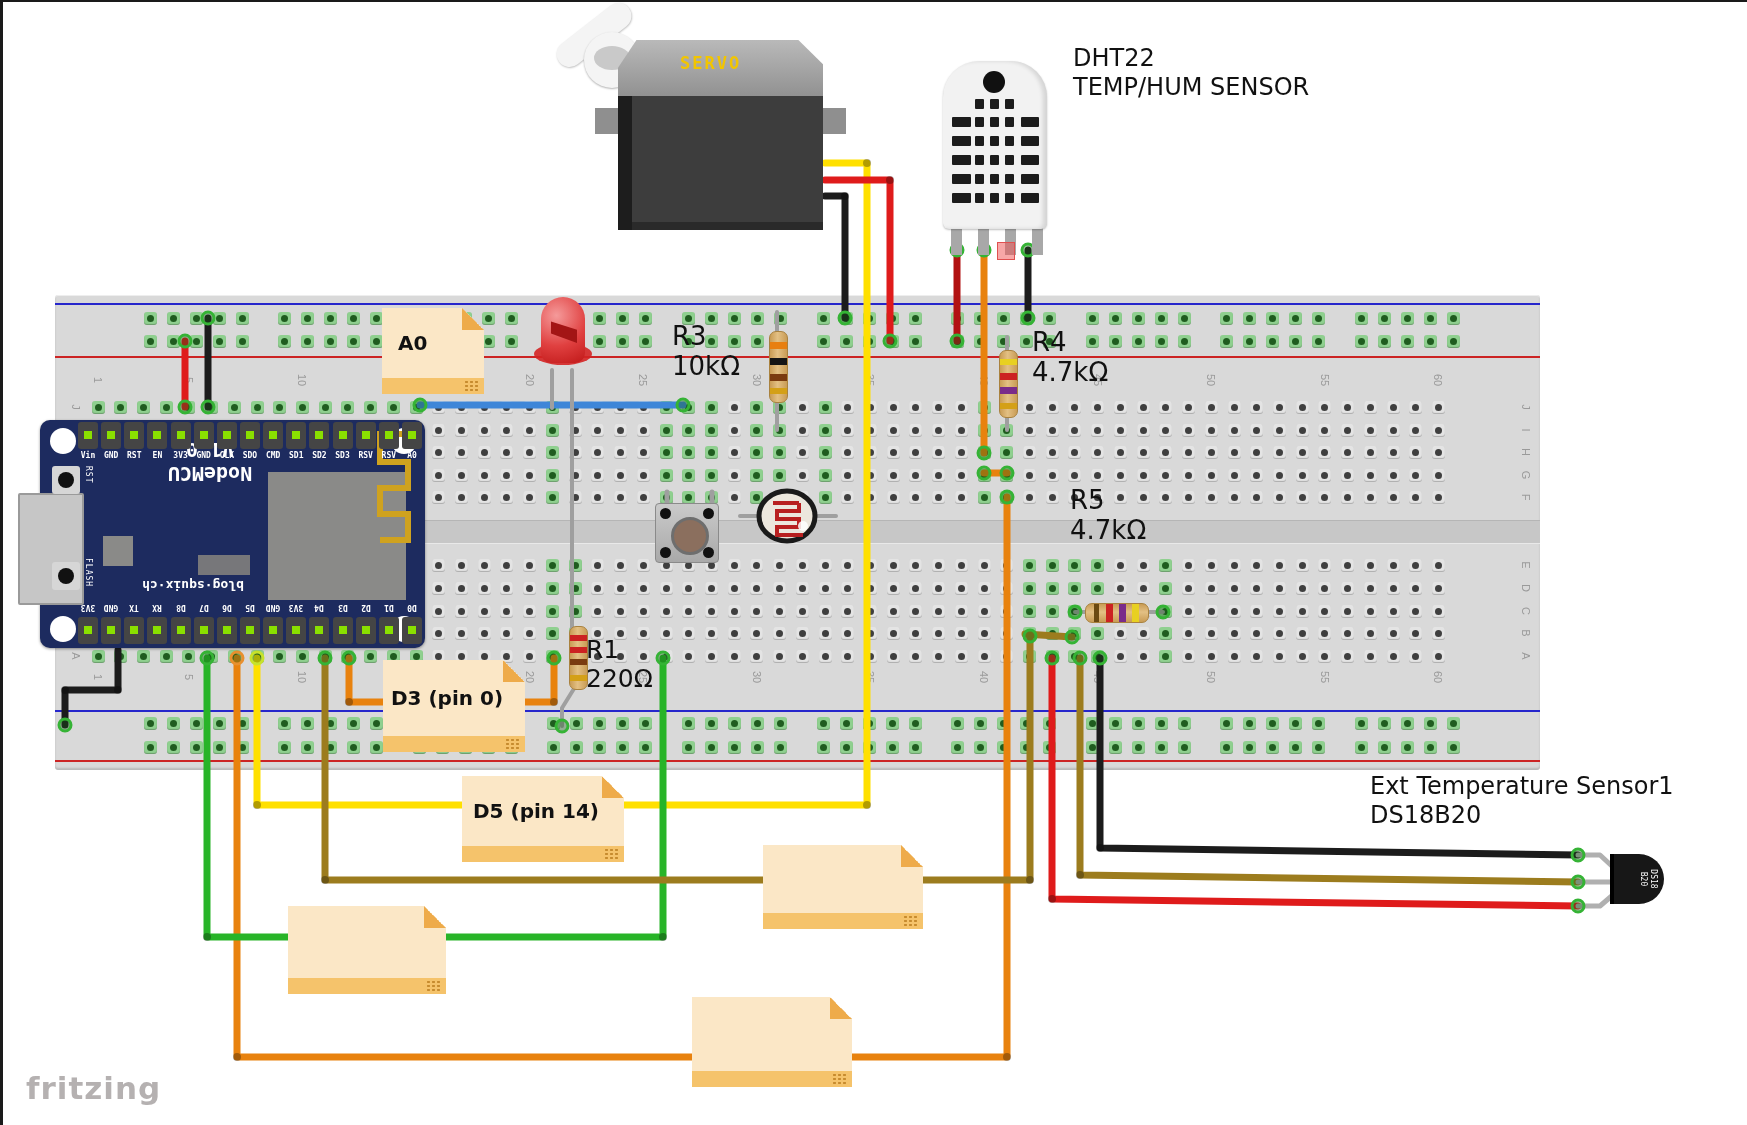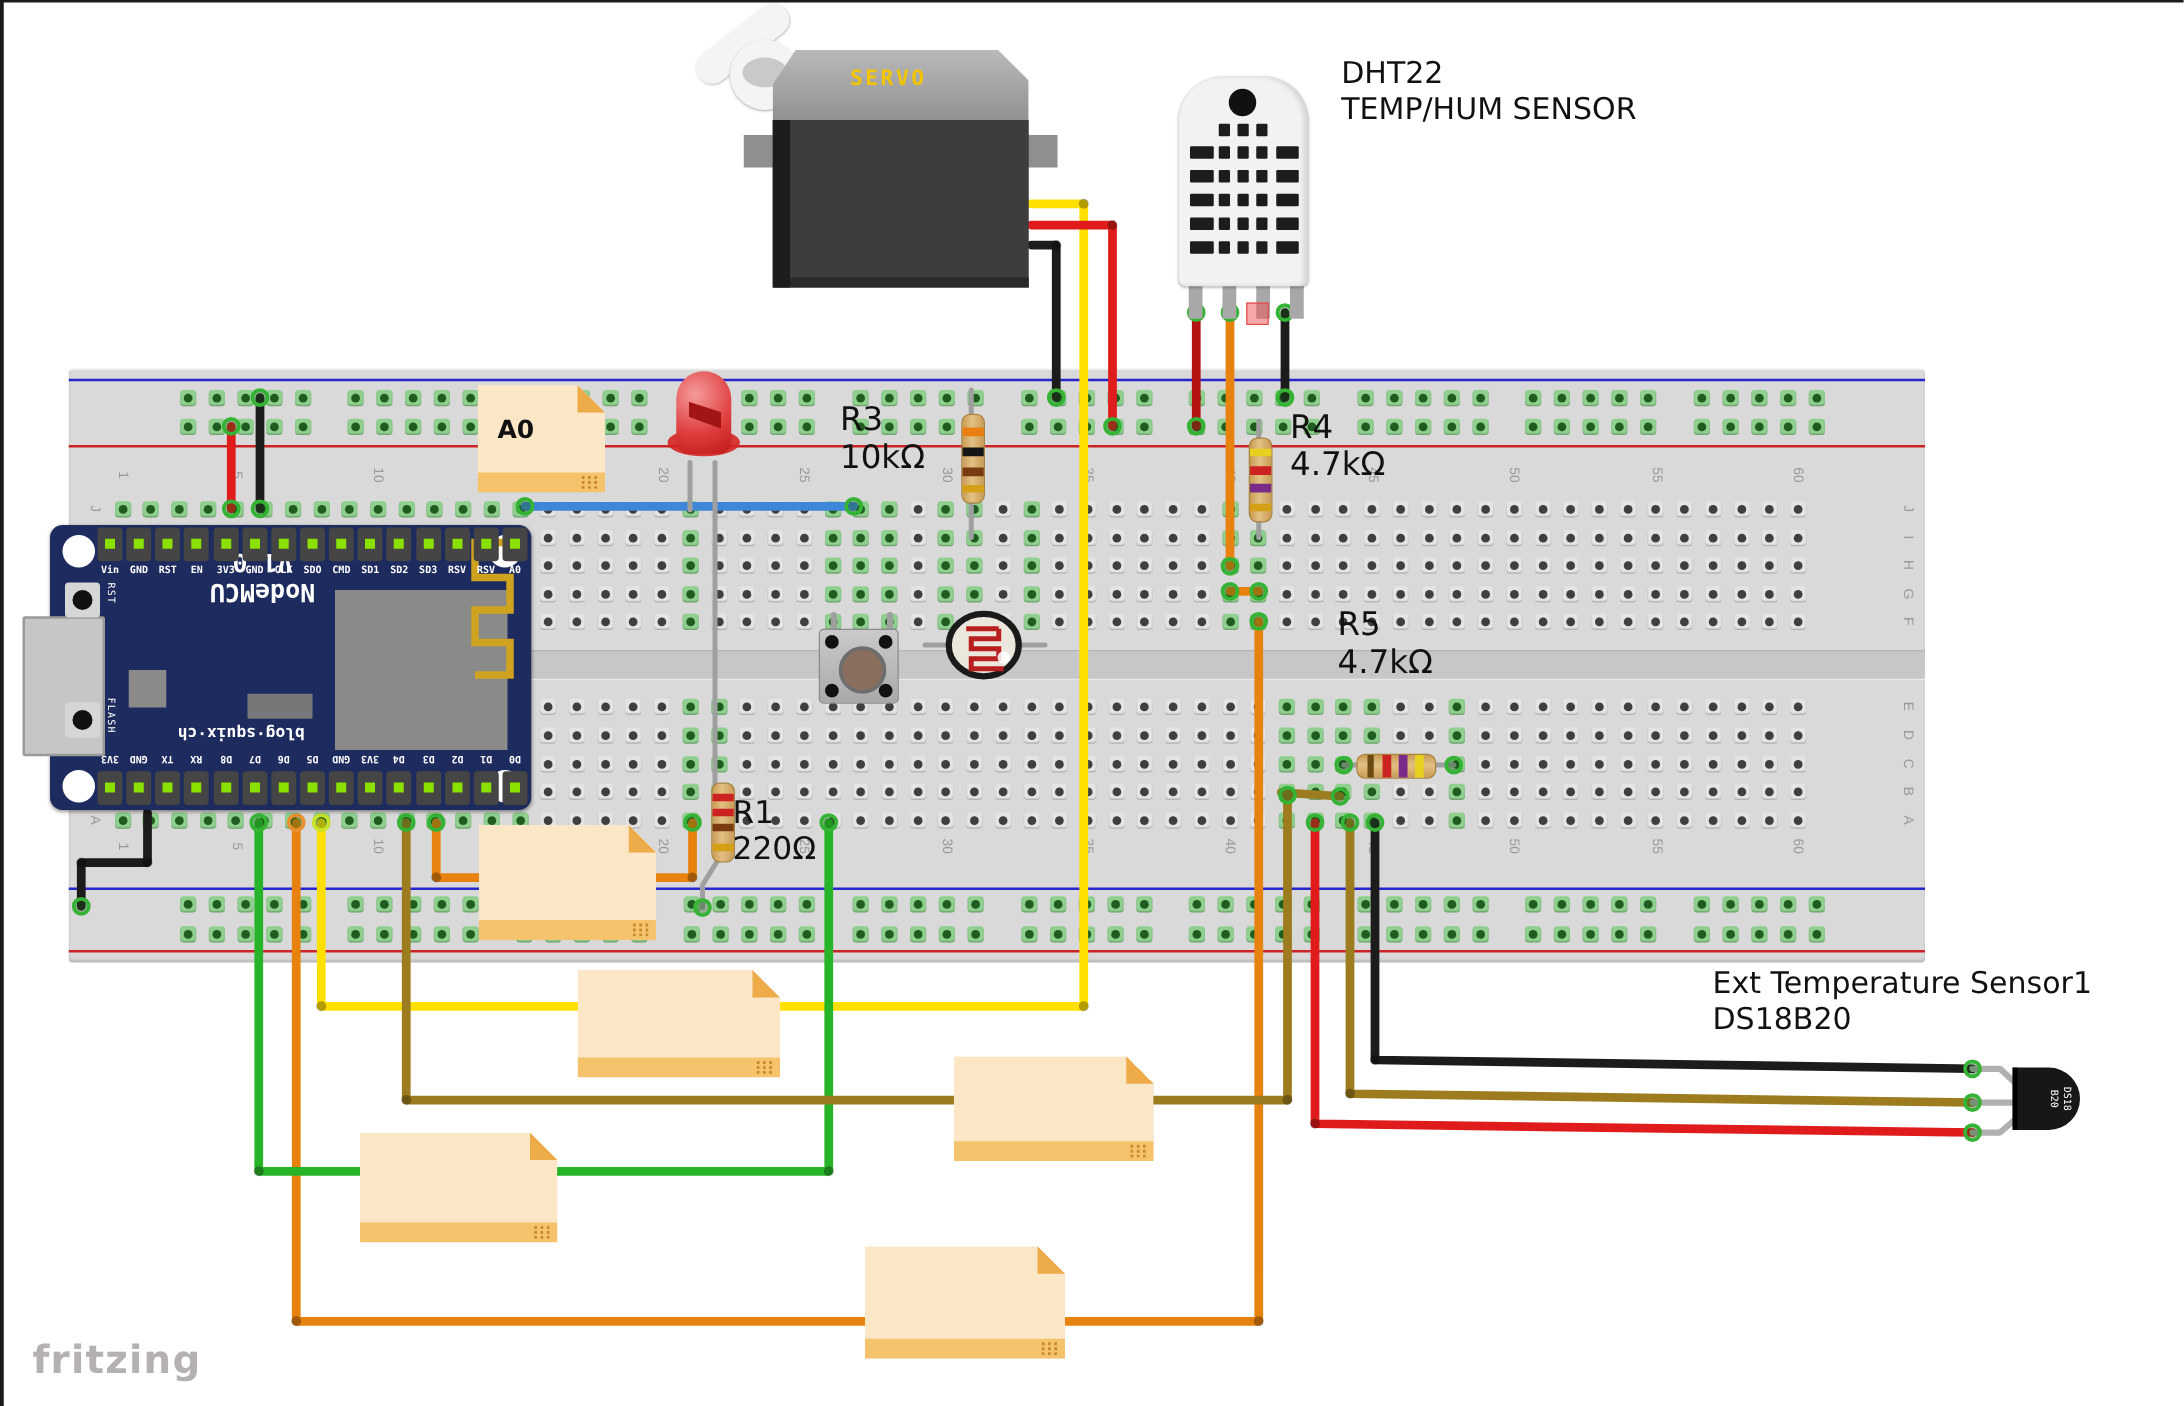--- a/index.html
+++ b/index.html
@@ -1290,6 +1290,7 @@
 </div>
 <div class="note" style="left:383px;top:660px;width:142px;height:92px">
   <div class="fold"></div>
+  <div class="ntext">D3 (pin 0)</div>
   <div class="strip"></div>
   <div class="grip"></div>
 </div>

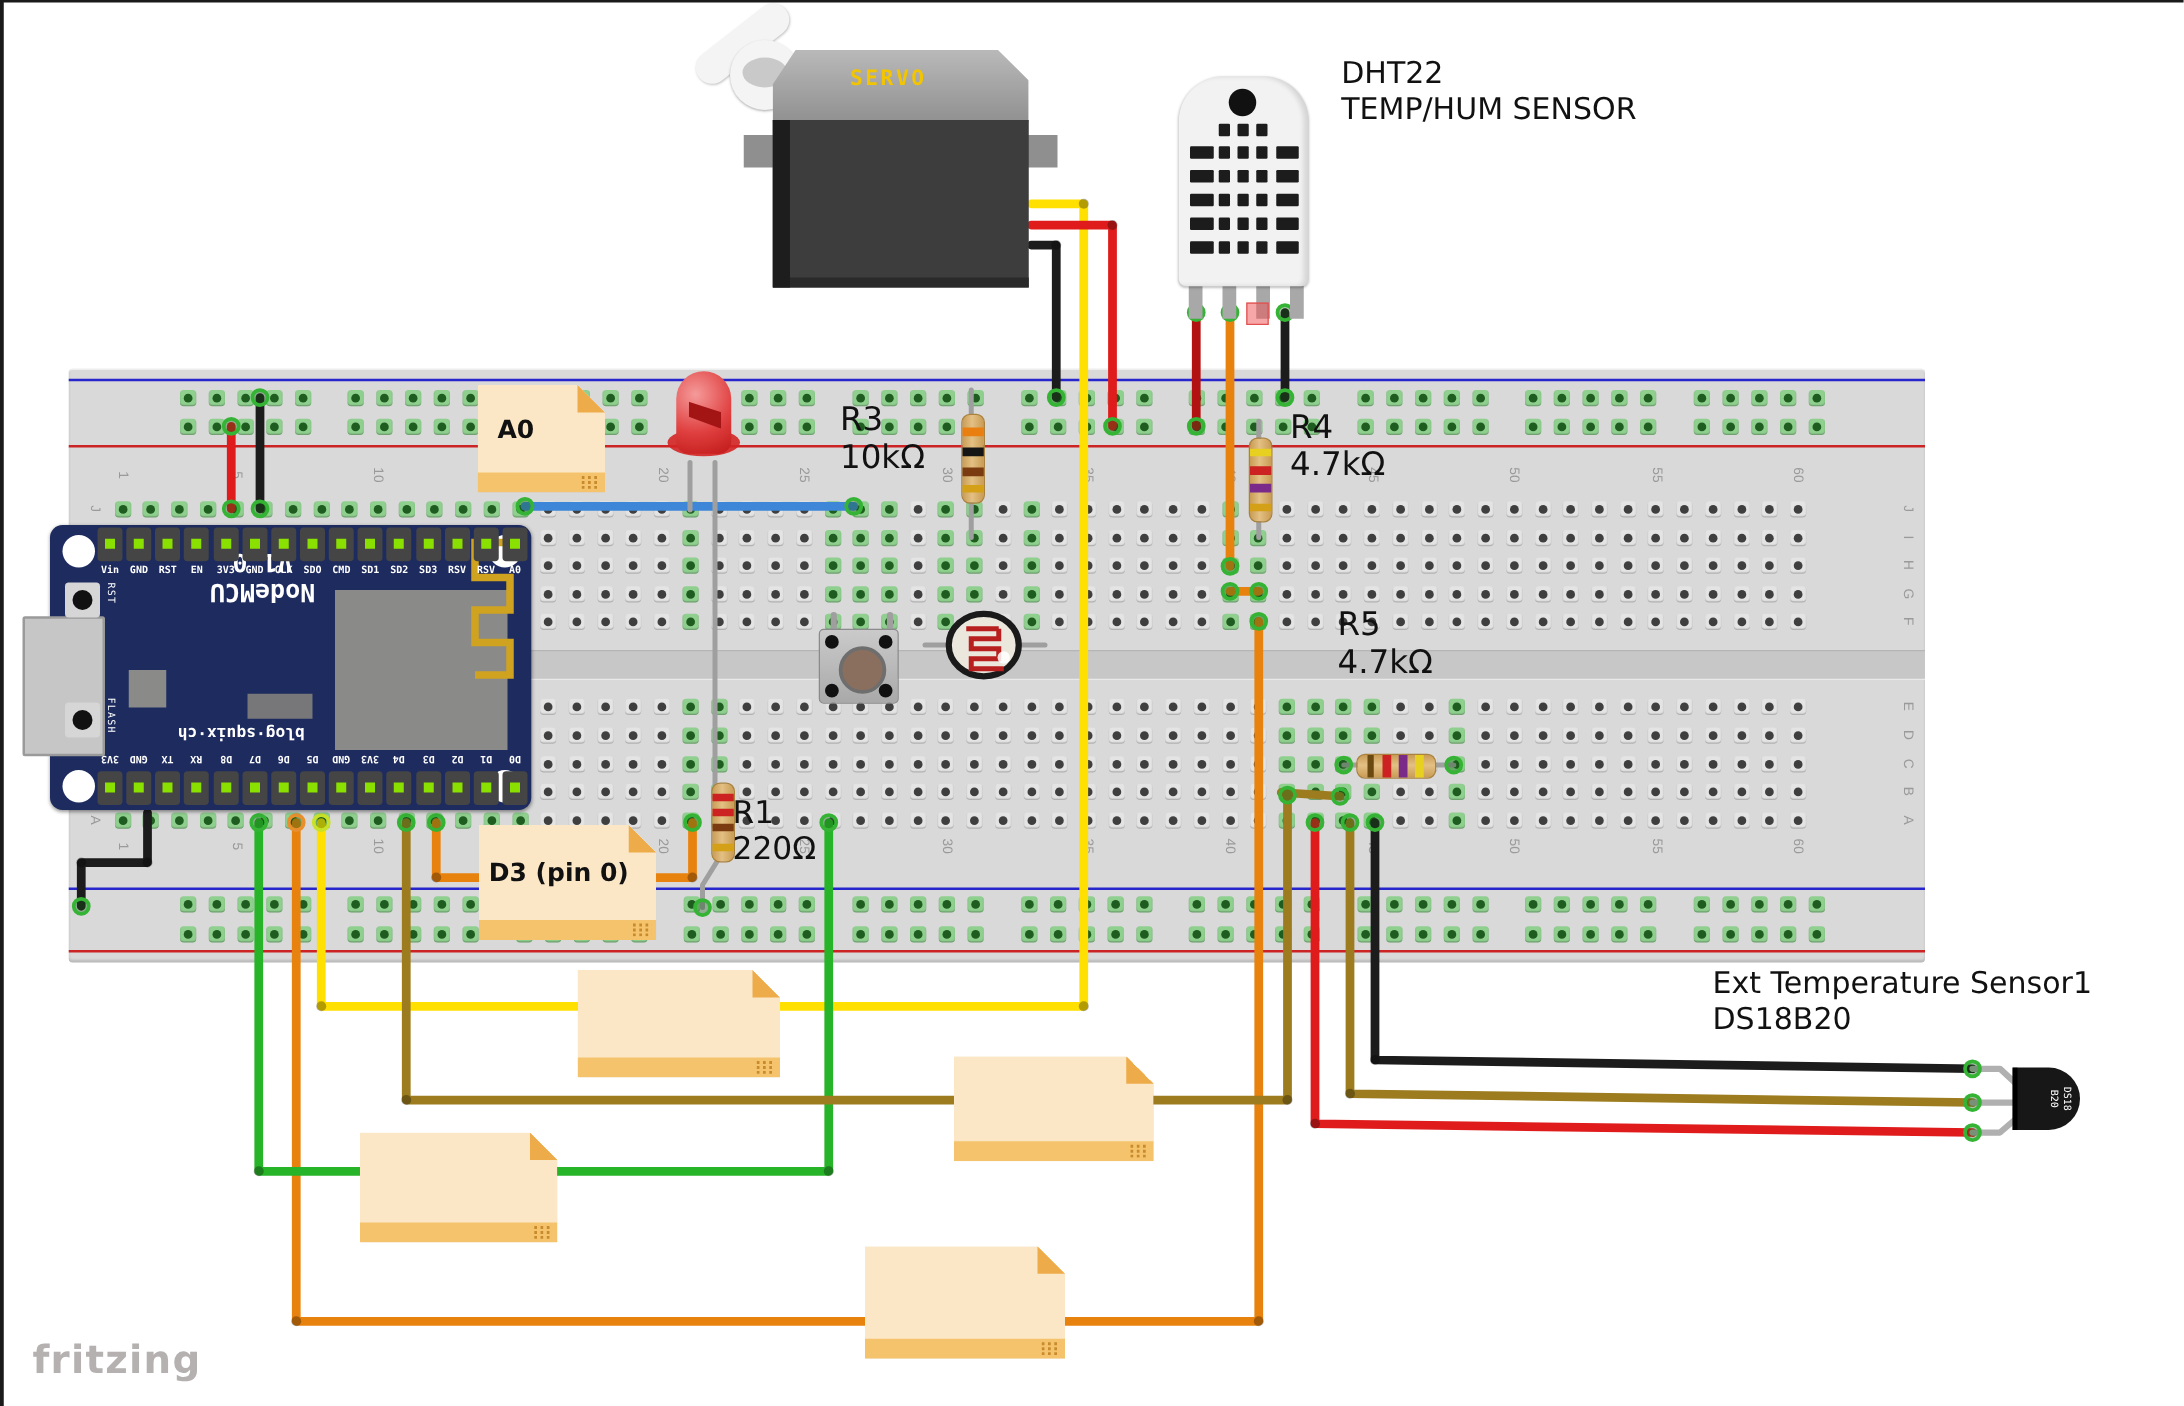--- a/index.html
+++ b/index.html
@@ -1296,6 +1296,7 @@
 </div>
 <div class="note" style="left:462px;top:776px;width:162px;height:86px">
   <div class="fold"></div>
+  <div class="ntext">D5 (pin 14)</div>
   <div class="strip"></div>
   <div class="grip"></div>
 </div>

